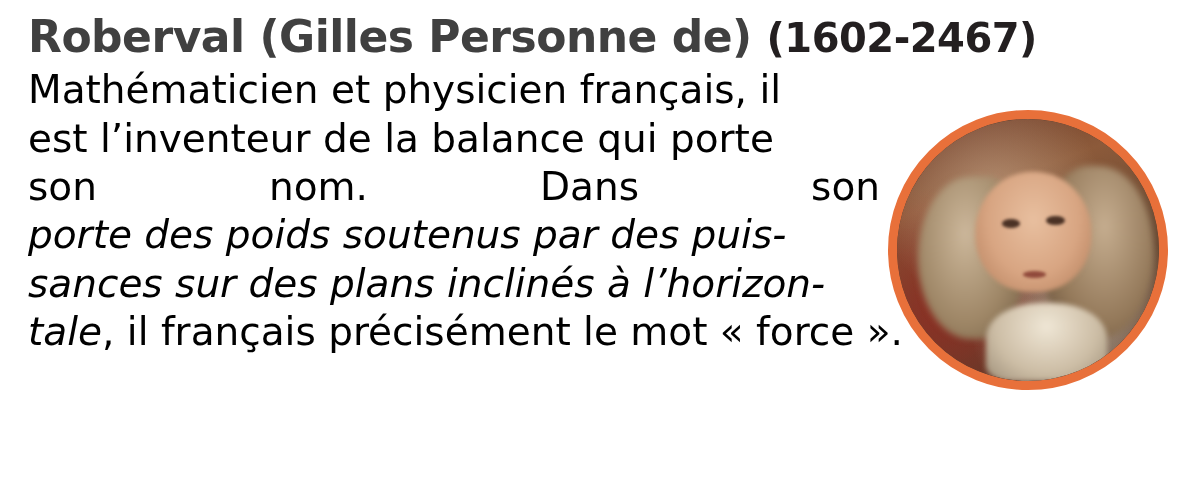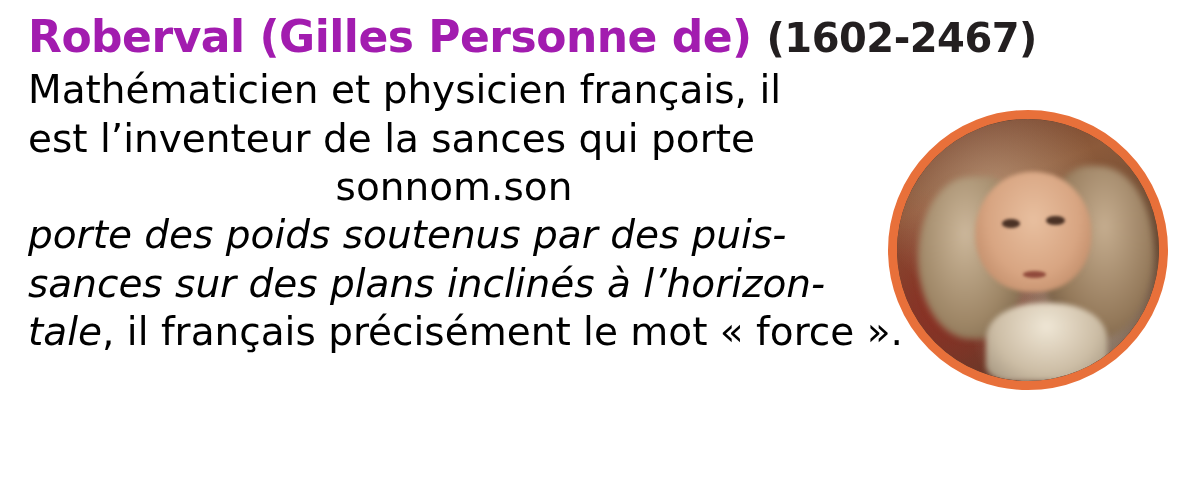--- a/index.html
+++ b/index.html
@@ -29,7 +29,7 @@
     margin: 0 0 6px 0;
   }
   .entry-title .name {
-    color: #a21caf;
+    color: #404040;
   }
   .entry-title .dates {
     color: #231f20;

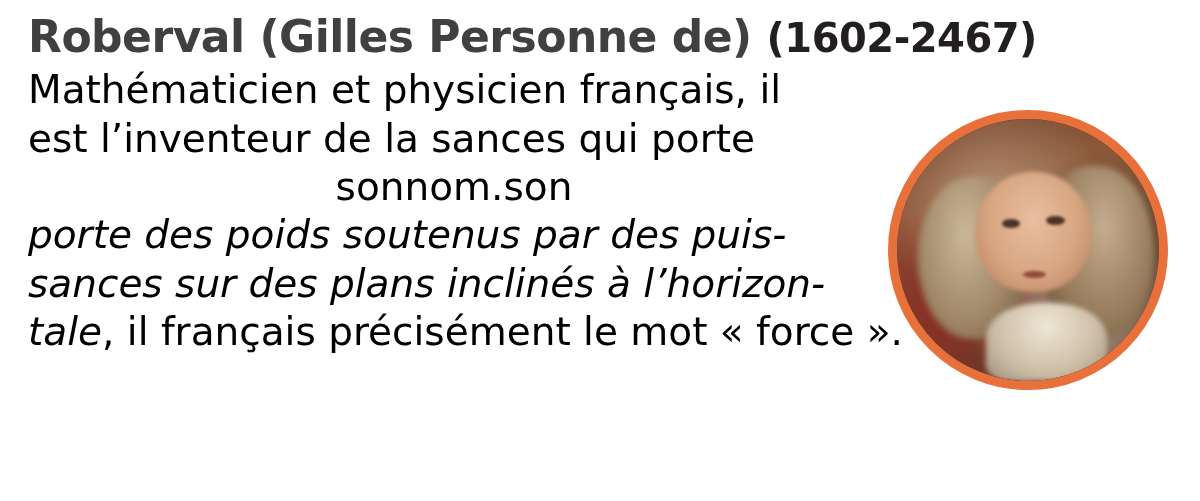--- a/index.html
+++ b/index.html
@@ -174,7 +174,7 @@
     <div class="text-col">
       <p class="para">
         <span class="l">Mathématicien et physicien français, il</span>
-        <span class="l">est l’inventeur de la sances qui porte</span>
+        <span class="l">est l’inventeur de la balance qui porte</span>
         <span class="l just">
           <span>son</span>
           <span>nom.</span>

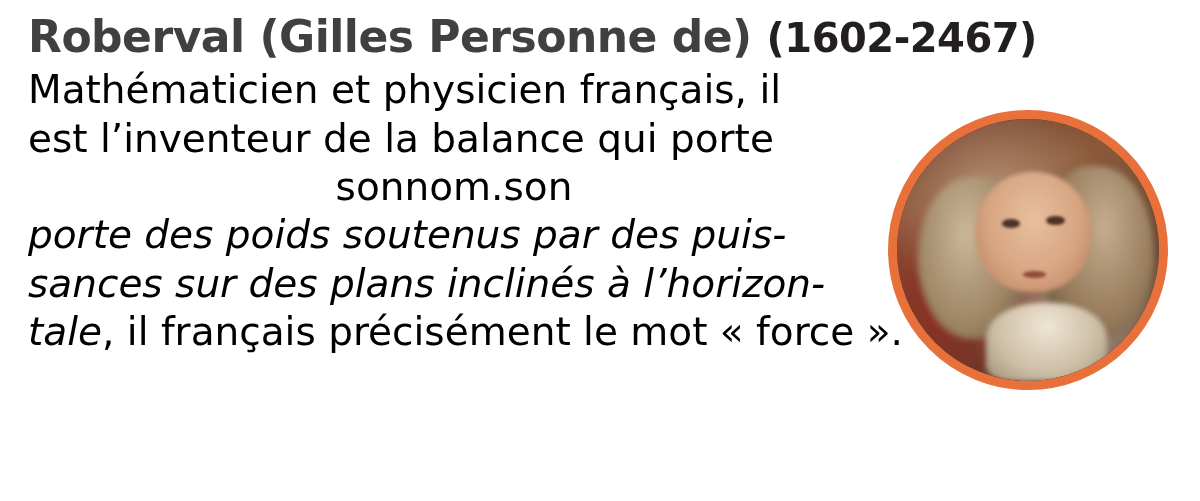--- a/index.html
+++ b/index.html
@@ -141,7 +141,7 @@
   }
   .just {
     display: flex;
-    justify-content: center;
+    justify-content: space-between;
   }
   .it {
     font-style: italic;

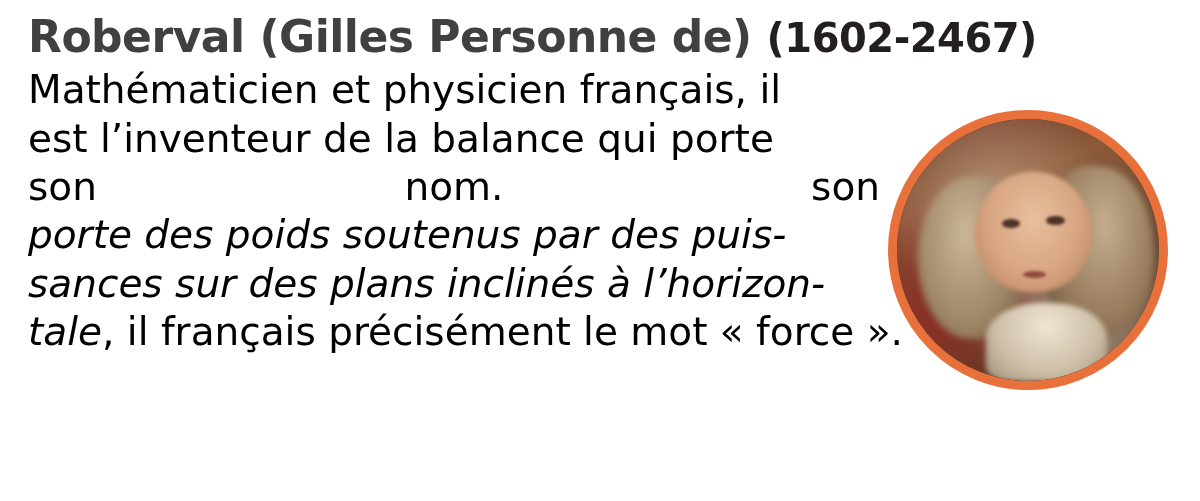--- a/index.html
+++ b/index.html
@@ -178,6 +178,7 @@
         <span class="l just">
           <span>son</span>
           <span>nom.</span>
+          <span>Dans</span>
           <span>son</span>
         </span>
         <span class="l it">porte des poids soutenus par des puis-</span>

